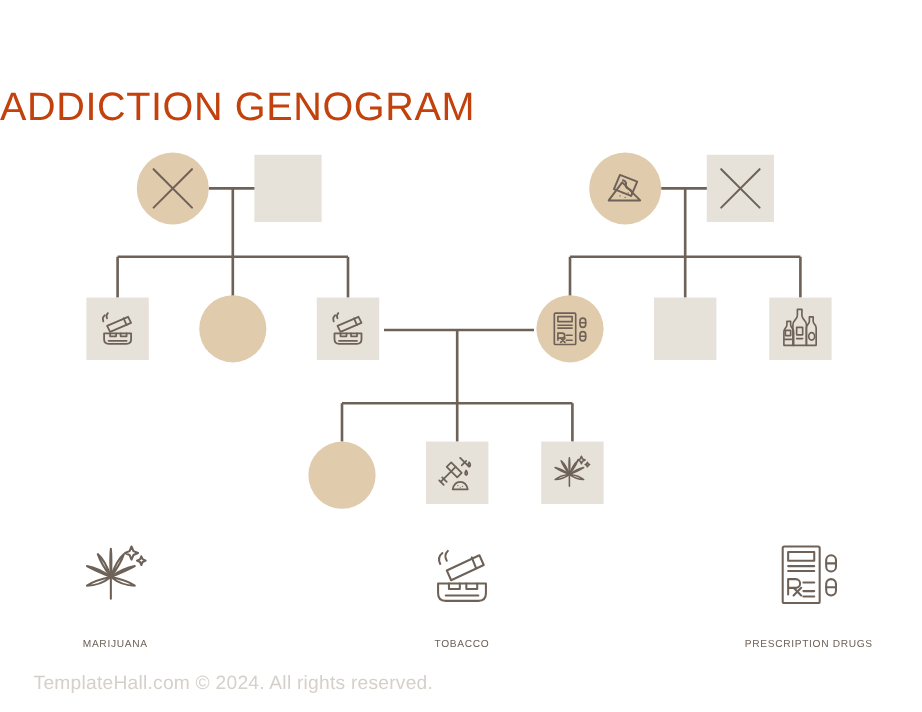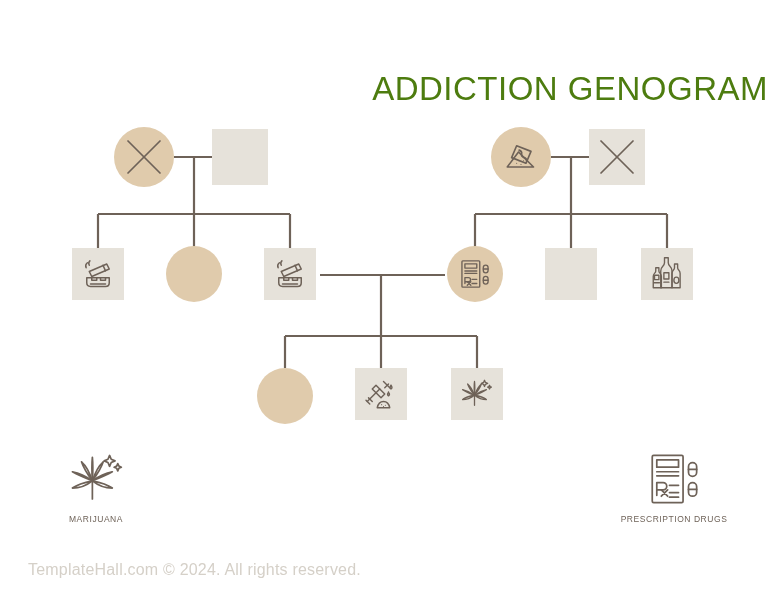--- a/index.html
+++ b/index.html
@@ -29,10 +29,10 @@
     left: 0;
     top: 70px;
     width: 768px;
-    text-align: right;
+    text-align: left;
     font-size: 33px;
     letter-spacing: 0.5px;
-    color: #4d7c0f;
+    color: #c2410c;
     font-weight: 400;
     white-space: nowrap;
   }

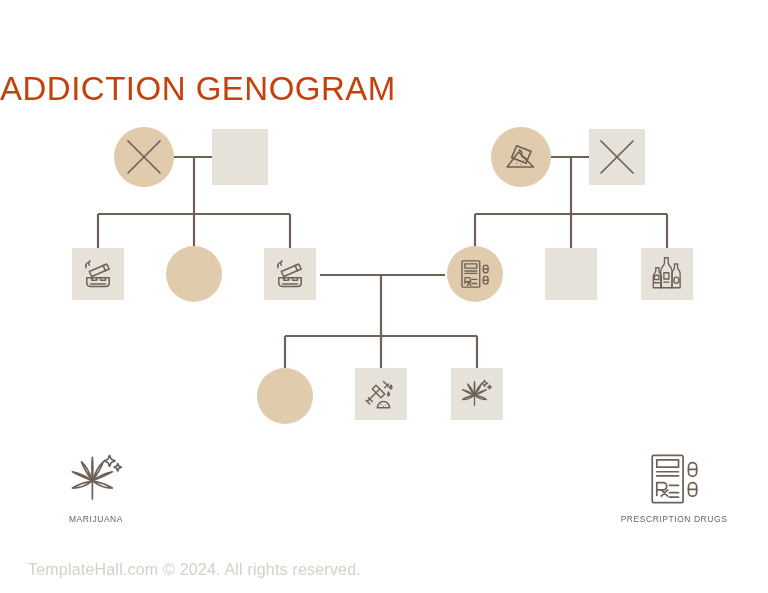--- a/index.html
+++ b/index.html
@@ -94,7 +94,7 @@
     justify-content: center;
   }
   .legend-label {
-    margin-top: 4px;
+    margin-top: 21px;
     font-size: 8.5px;
     letter-spacing: 0.55px;
     color: #6E6258;

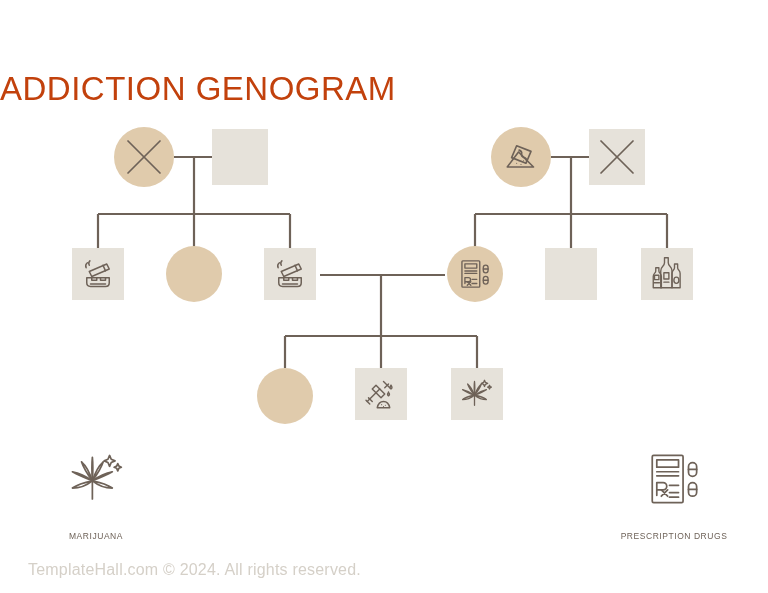--- a/index.html
+++ b/index.html
@@ -309,6 +309,21 @@
       <span class="legend-label">MARIJUANA</span>
     </div>
 
+    <div class="legend-item">
+      <span class="legend-glyph">
+        <svg width="58" height="58" viewBox="0 0 64 64" stroke="#6E6258" stroke-width="1.9" fill="none" stroke-linecap="round" stroke-linejoin="round">
+          <path d="M18 28 L48 14 L52 23 L22 37 Z"></path>
+          <path d="M41 16 L45 26"></path>
+          <path d="M12 22 q-3 -6 2 -10"></path>
+          <path d="M18 19 q-3 -5 1 -9"></path>
+          <path d="M10 40 h44 v9 q0 7 -7 7 H17 q-7 0 -7 -7 Z"></path>
+          <path d="M20 40 v5 h10 v-5"></path>
+          <path d="M36 40 v5 h10 v-5"></path>
+          <path d="M17 51 h30"></path>
+        </svg>
+      </span>
+      <span class="legend-label">TOBACCO</span>
+    </div>
 
 
 

